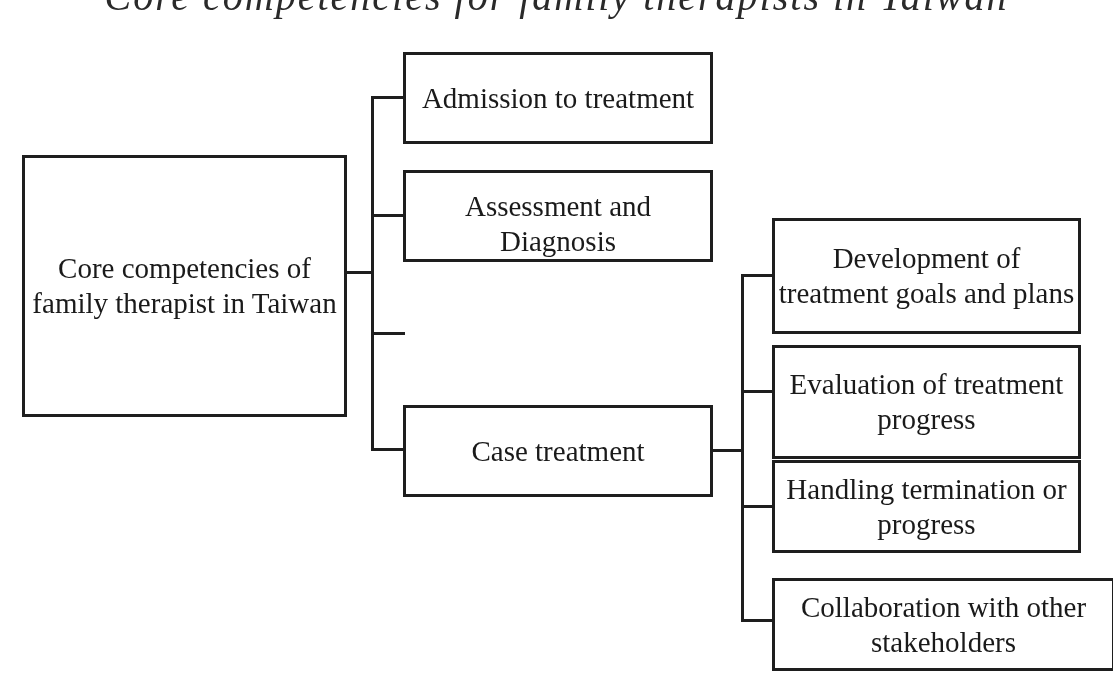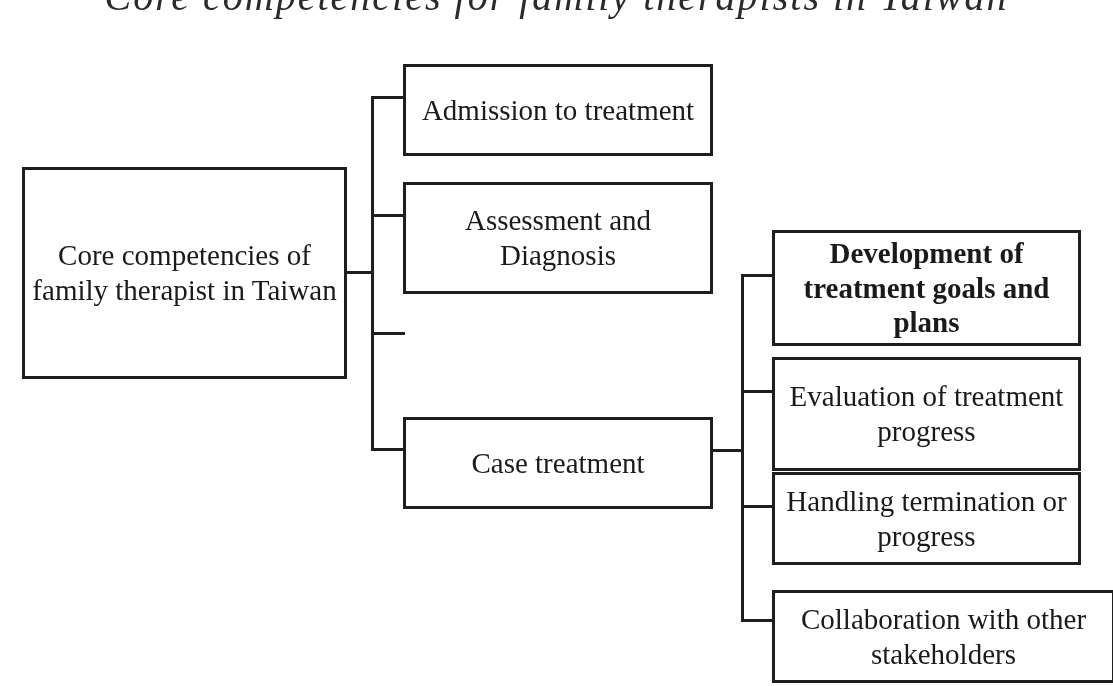--- a/index.html
+++ b/index.html
@@ -41,7 +41,6 @@
     font-size: 29px;
     line-height: 1.2;
     padding: 0 4px;
-    margin-top: 12px;
   }
   .node-root      { left: 22px;  top: 155px; width: 325px; height: 212px; }
   .node-m1        { left: 403px; top: 52px;  width: 310px; height: 92px; }

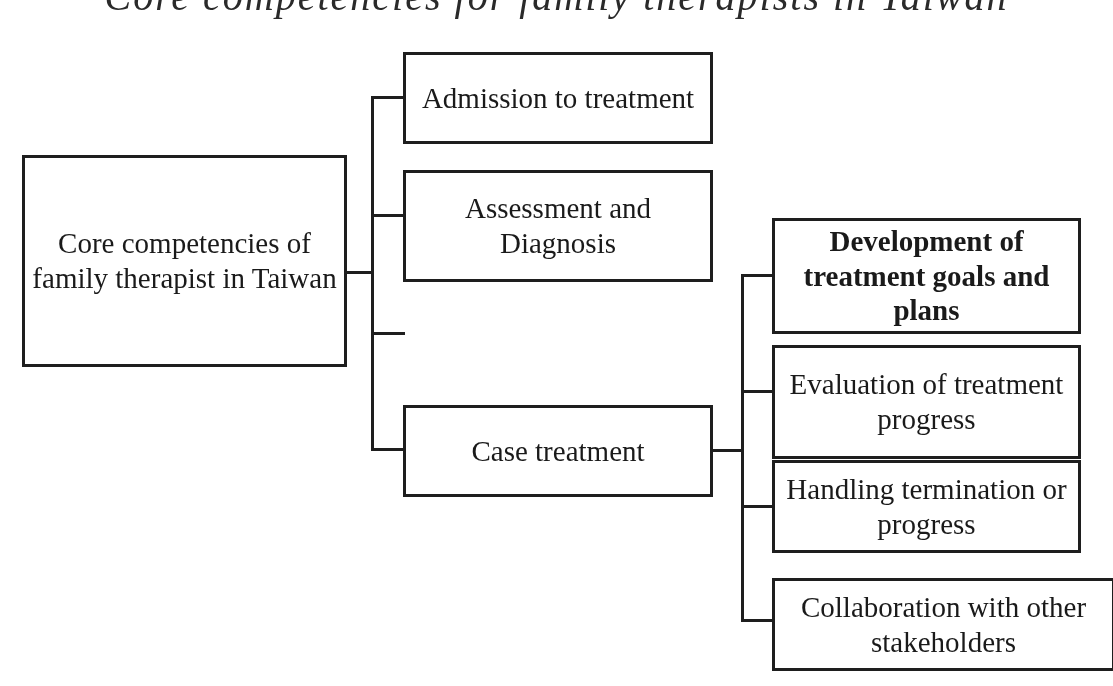--- a/index.html
+++ b/index.html
@@ -44,7 +44,7 @@
   }
   .node-root      { left: 22px;  top: 155px; width: 325px; height: 212px; }
   .node-m1        { left: 403px; top: 52px;  width: 310px; height: 92px; }
-  .node-m2        { left: 403px; top: 170px; width: 310px; height: 112px; }
+  .node-m2        { left: 403px; top: 170px; width: 310px; height: 92px; align-items: flex-end; }
   .node-m3        { left: 403px; top: 288px; width: 310px; height: 92px; }
   .node-m4        { left: 403px; top: 405px; width: 310px; height: 92px; }
   .node-r1        { left: 772px; top: 218px; width: 309px; height: 116px; padding: 0 2px; font-weight: bold; }

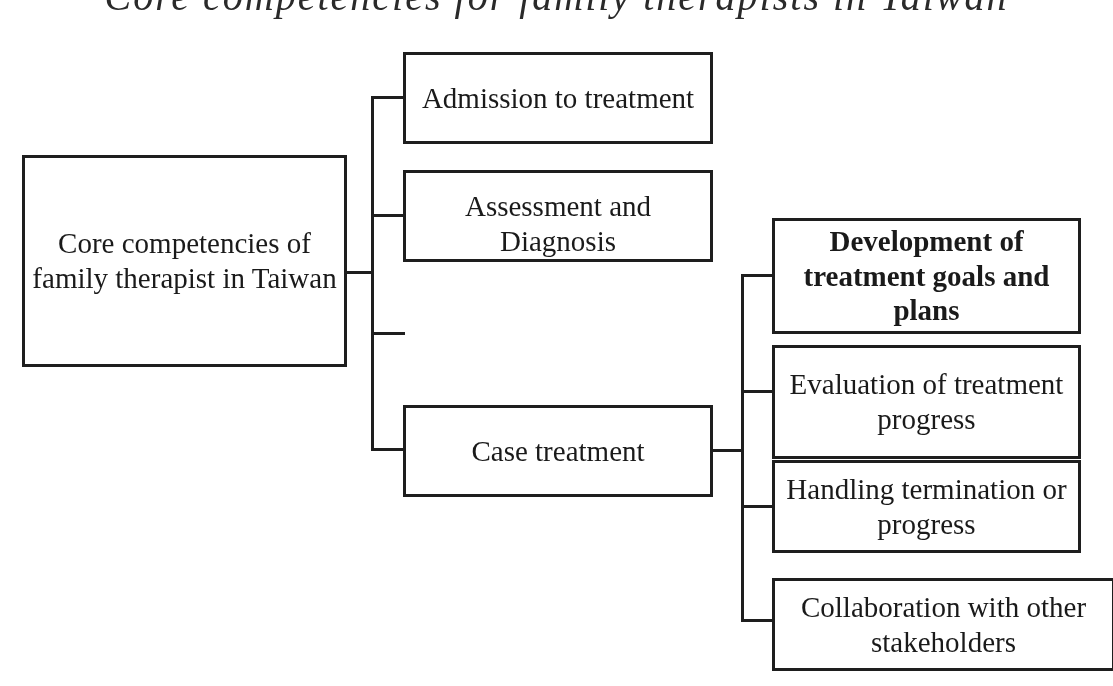--- a/index.html
+++ b/index.html
@@ -42,7 +42,7 @@
     line-height: 1.2;
     padding: 0 4px;
   }
-  .node-root      { left: 22px;  top: 155px; width: 325px; height: 212px; }
+  .node-root      { left: 22px;  top: 155px; width: 325px; height: 262px; }
   .node-m1        { left: 403px; top: 52px;  width: 310px; height: 92px; }
   .node-m2        { left: 403px; top: 170px; width: 310px; height: 92px; align-items: flex-end; }
   .node-m3        { left: 403px; top: 288px; width: 310px; height: 92px; }

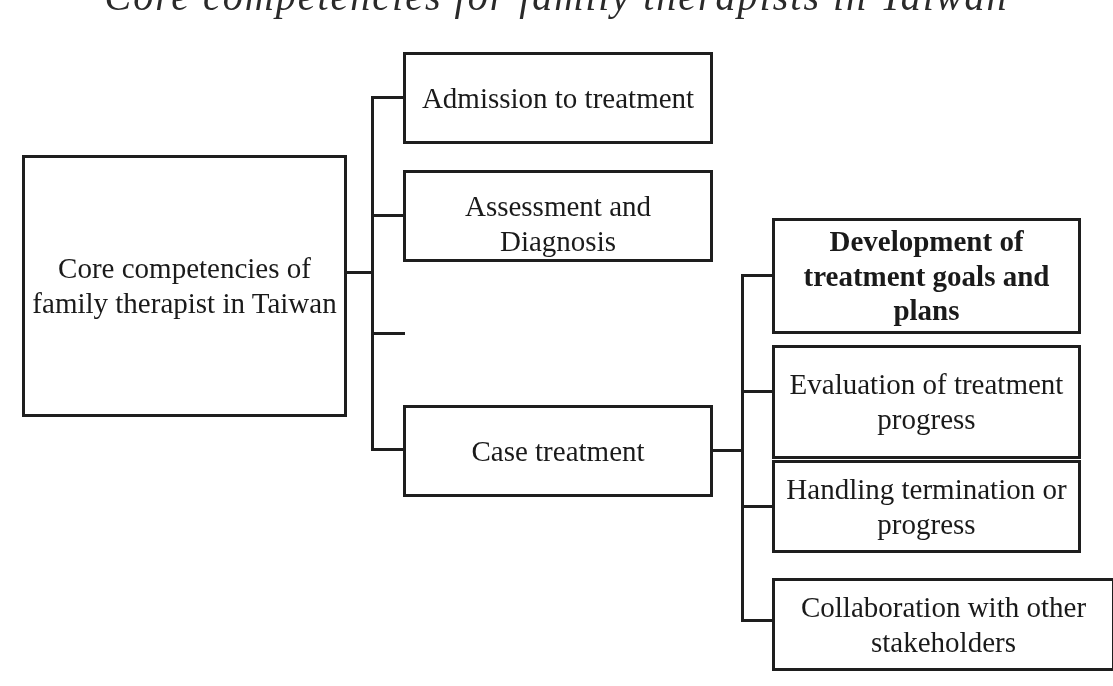--- a/index.html
+++ b/index.html
@@ -47,7 +47,7 @@
   .node-m2        { left: 403px; top: 170px; width: 310px; height: 92px; align-items: flex-end; }
   .node-m3        { left: 403px; top: 288px; width: 310px; height: 92px; }
   .node-m4        { left: 403px; top: 405px; width: 310px; height: 92px; }
-  .node-r1        { left: 772px; top: 218px; width: 309px; height: 116px; padding: 0 2px; font-weight: bold; }
+  .node-r1        { left: 772px; top: 218px; width: 309px; height: 116px; padding: 0 2px; }
   .node-r2        { left: 772px; top: 345px; width: 309px; height: 114px;  padding: 0 2px; justify-content: center; }
   .node-r3        { left: 772px; top: 460px; width: 309px; height: 93px;  padding: 0 1px; }
   .node-r4        { left: 772px; top: 578px; width: 343px; height: 93px;  padding: 0 2px; }

